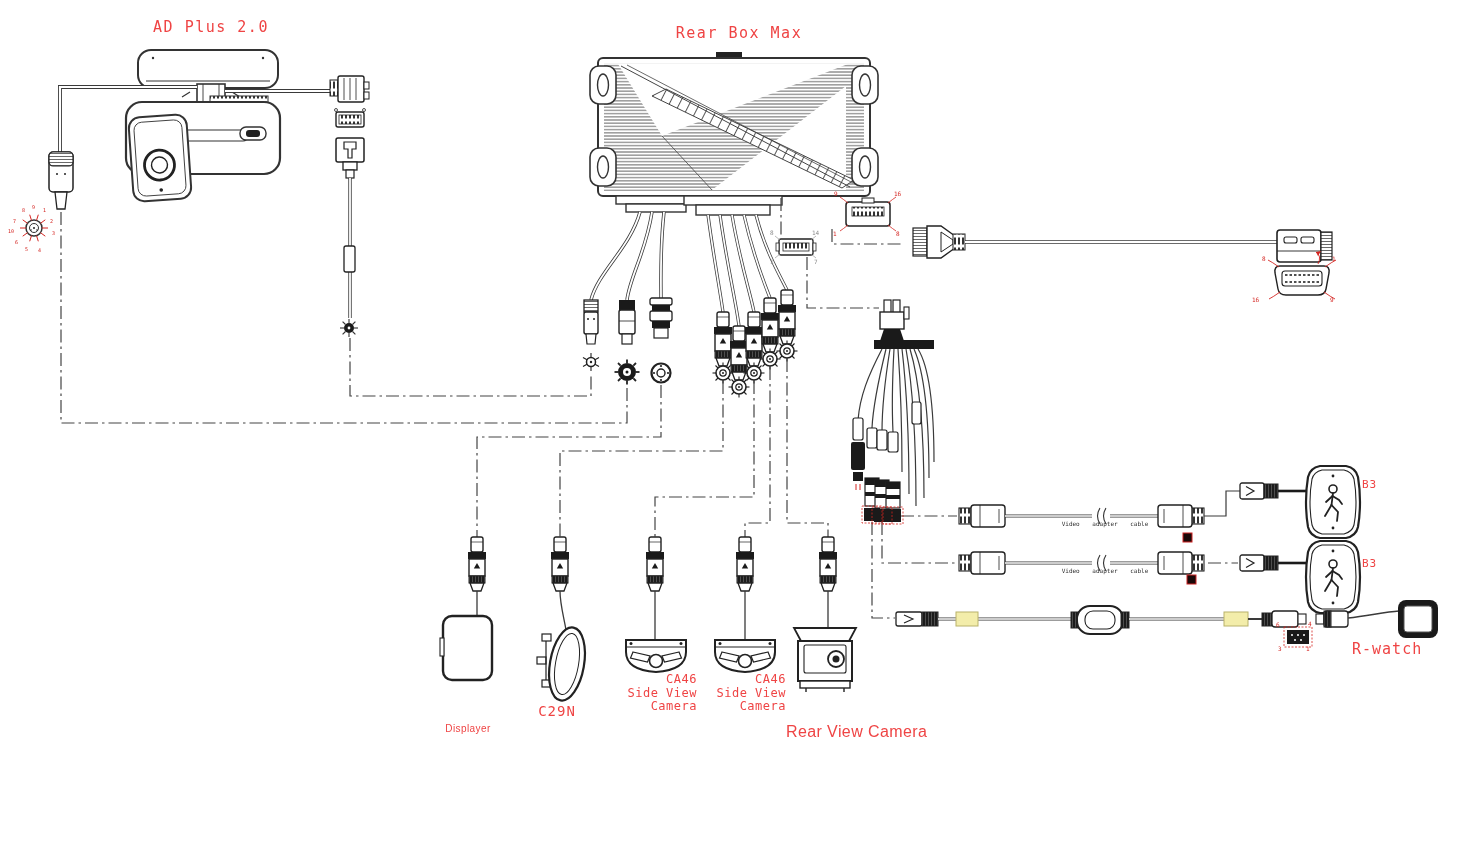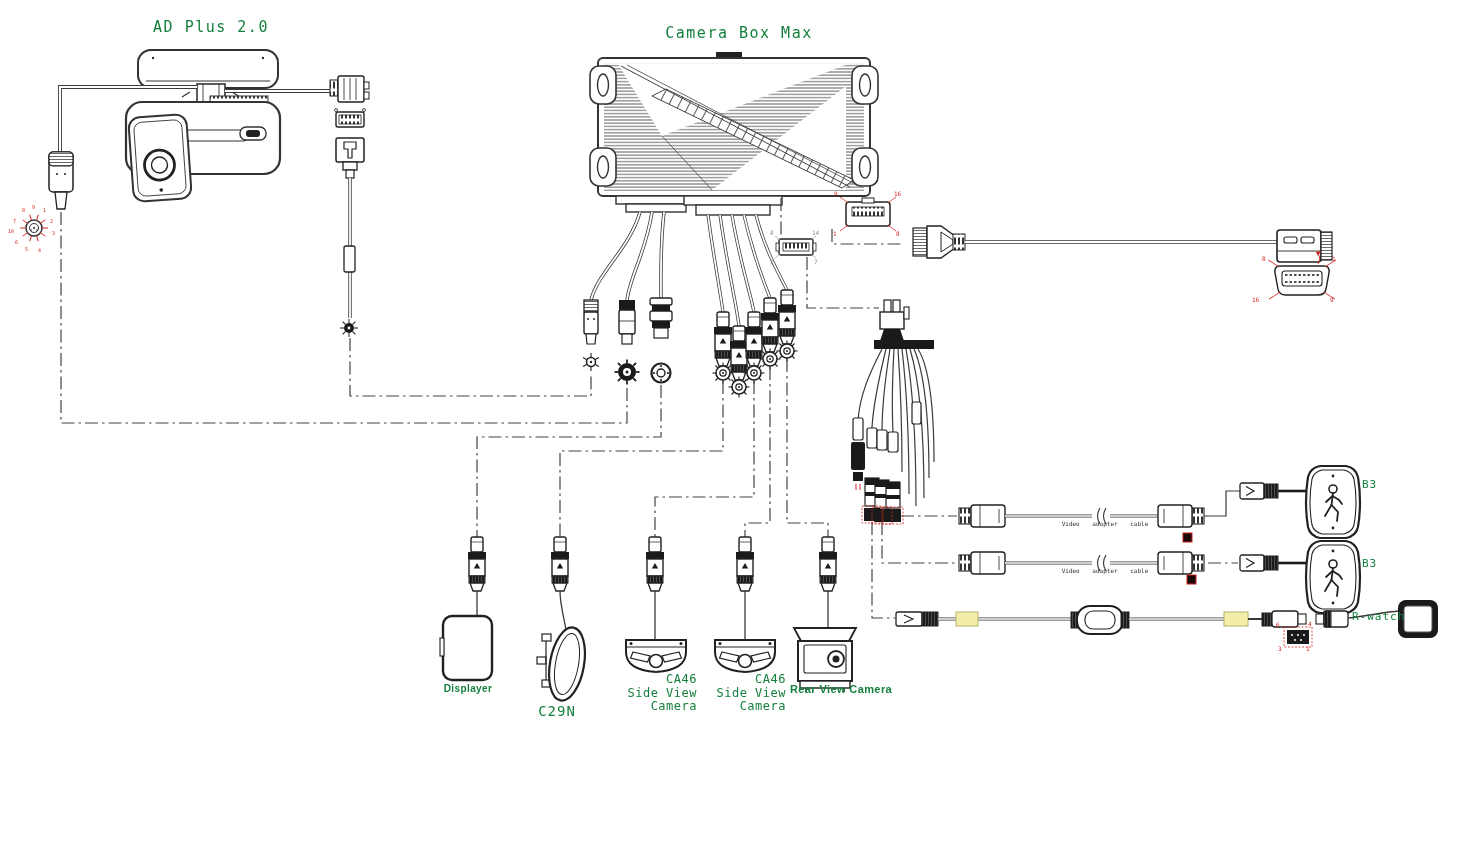--- a/index.html
+++ b/index.html
@@ -6,7 +6,7 @@
   .canvas{position:relative;width:1460px;height:864px;background:#fff;overflow:hidden;
           font-family:"DejaVu Sans Mono","Liberation Mono",monospace;color:#222;}
   svg{position:absolute;left:0;top:0;}
-  .lbl{position:absolute;text-align:center;white-space:pre;color:#15803d;}
+  .lbl{position:absolute;text-align:center;white-space:pre;color:#ef4444;}
   .t-main{font-size:15px;letter-spacing:1.5px;}
   .t-dev{font-size:14px;letter-spacing:1px;}
   .t-cam{font-size:12px;line-height:13.5px;text-align:right;letter-spacing:0.5px;}

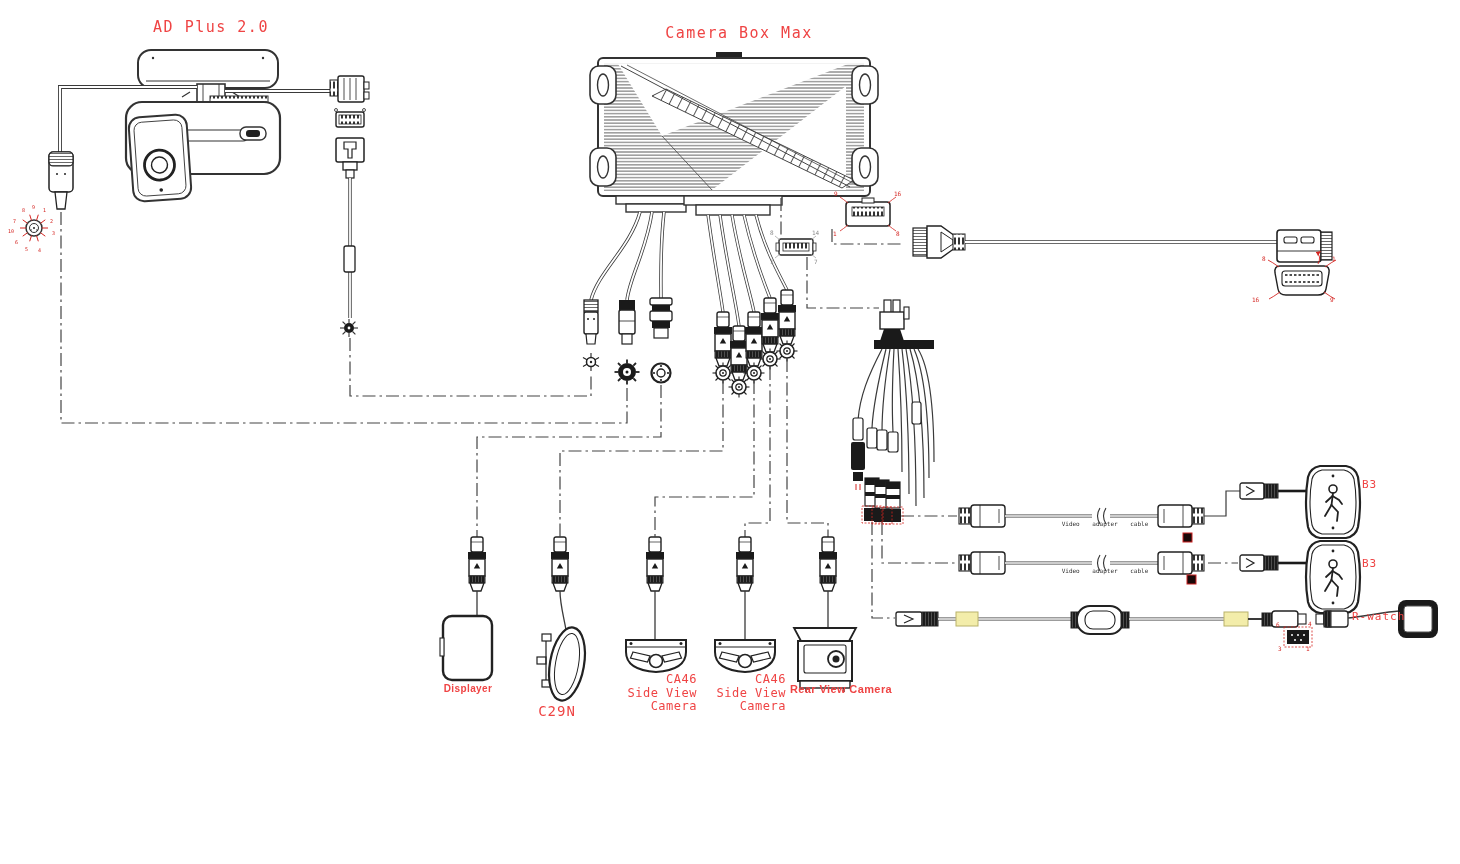--- a/index.html
+++ b/index.html
@@ -577,7 +577,7 @@
 </svg>
 
 <div class="lbl t-main" style="left:146px;top:18px;width:130px;">AD Plus 2.0</div>
-<div class="lbl t-main" style="left:664px;top:24px;width:150px;">Camera Box Max</div>
+<div class="lbl t-main" style="left:664px;top:24px;width:150px;">Rear Box Max</div>
 
 <div class="lbl t-bold" style="left:430px;top:683px;width:76px;">Displayer</div>
 <div class="lbl t-dev" style="left:532px;top:703px;width:50px;">C29N</div>

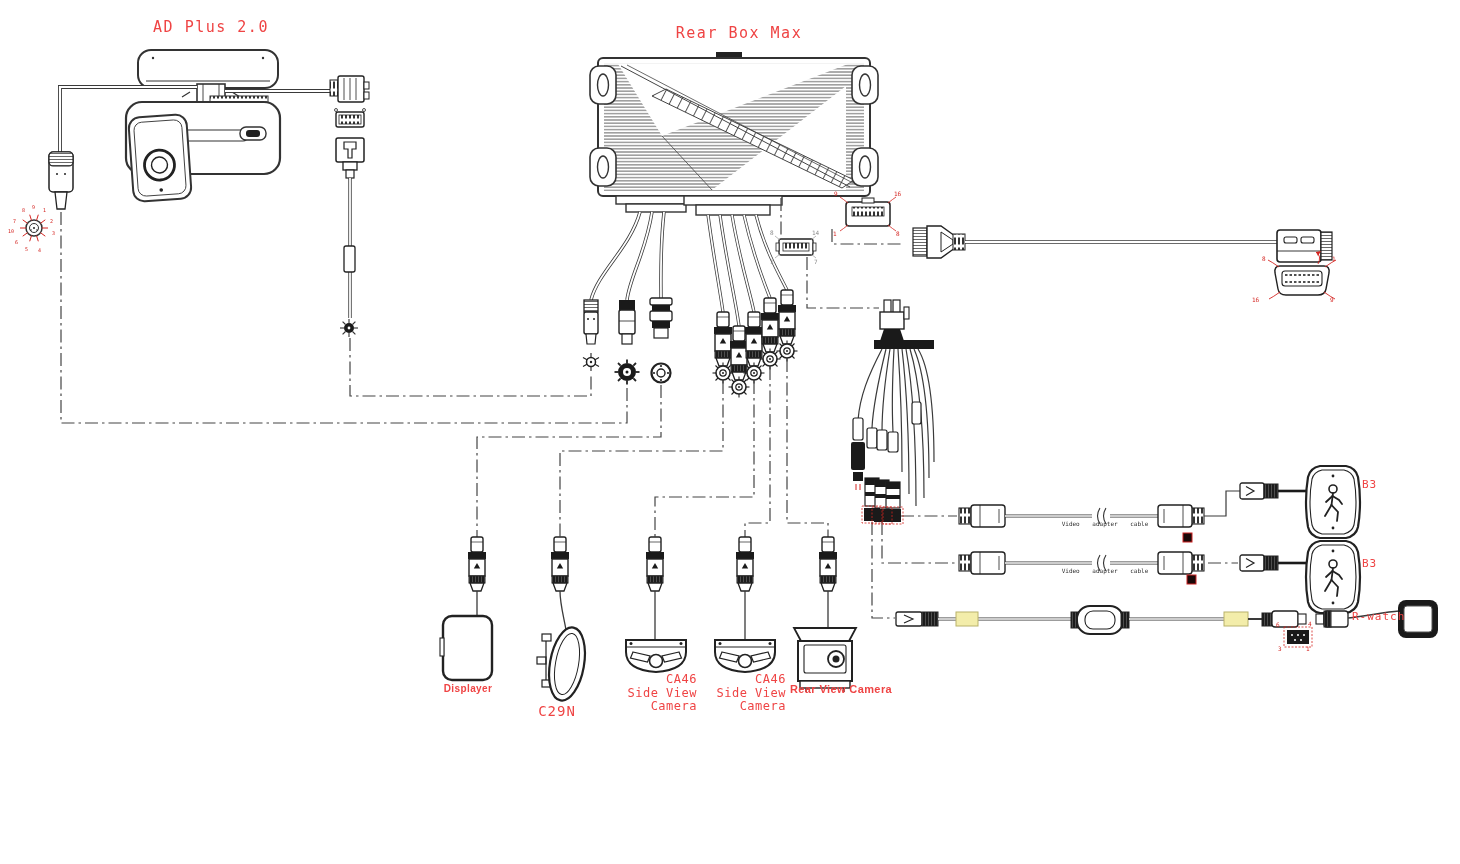--- a/index.html
+++ b/index.html
@@ -589,7 +589,7 @@
 
 <div class="lbl t-b3" style="left:1362px;top:478px;width:40px;text-align:left;">B3</div>
 <div class="lbl t-b3" style="left:1362px;top:557px;width:40px;text-align:left;">B3</div>
-<div class="lbl t-dev" style="left:1352px;top:610px;width:80px;text-align:left;font-size:11px;">R-watch</div>
+<div class="lbl t-dev" style="left:1352px;top:640px;width:80px;text-align:left;font-size:15px;">R-watch</div>
 
 <div class="lbl t-cable" style="left:1040px;top:520px;width:130px;">Video adapter cable</div>
 <div class="lbl t-cable" style="left:1040px;top:567px;width:130px;">Video adapter cable</div>

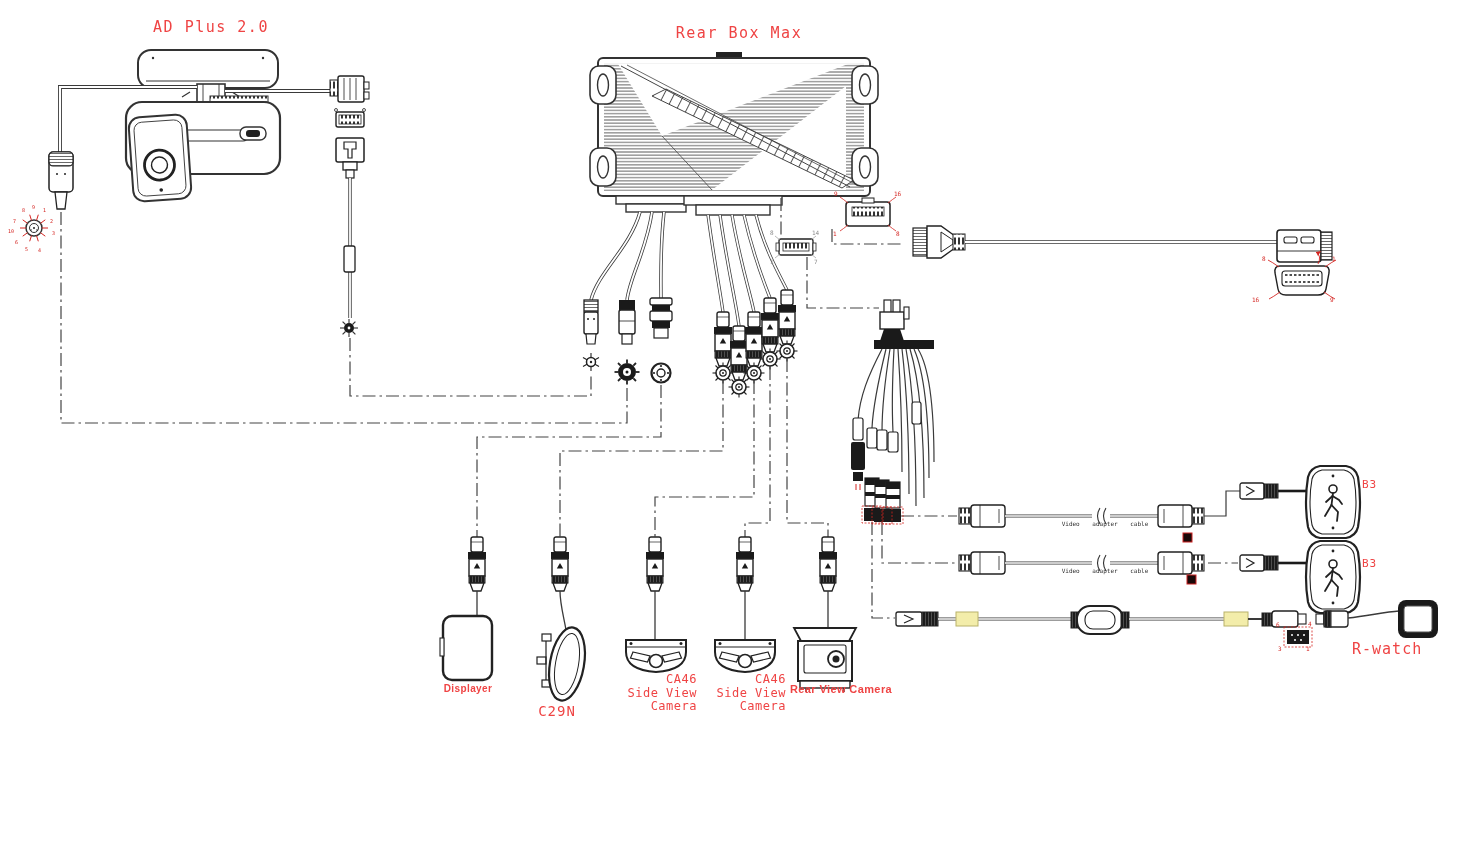--- a/index.html
+++ b/index.html
@@ -10,7 +10,7 @@
   .t-main{font-size:15px;letter-spacing:1.5px;}
   .t-dev{font-size:14px;letter-spacing:1px;}
   .t-cam{font-size:12px;line-height:13.5px;text-align:right;letter-spacing:0.5px;}
-  .t-bold{font-size:10px;font-weight:700;font-family:"Liberation Sans",sans-serif;letter-spacing:0.4px;}
+  .t-bold{font-size:10px;font-weight:400;font-family:"Liberation Sans",sans-serif;letter-spacing:0.4px;margin-top:40px;}
   .t-b3{font-size:11px;letter-spacing:1px;}
   .t-cable{font-size:6px;word-spacing:9px;color:#333;}
   .pin{position:absolute;font-size:6px;color:#d42420;line-height:6px;}

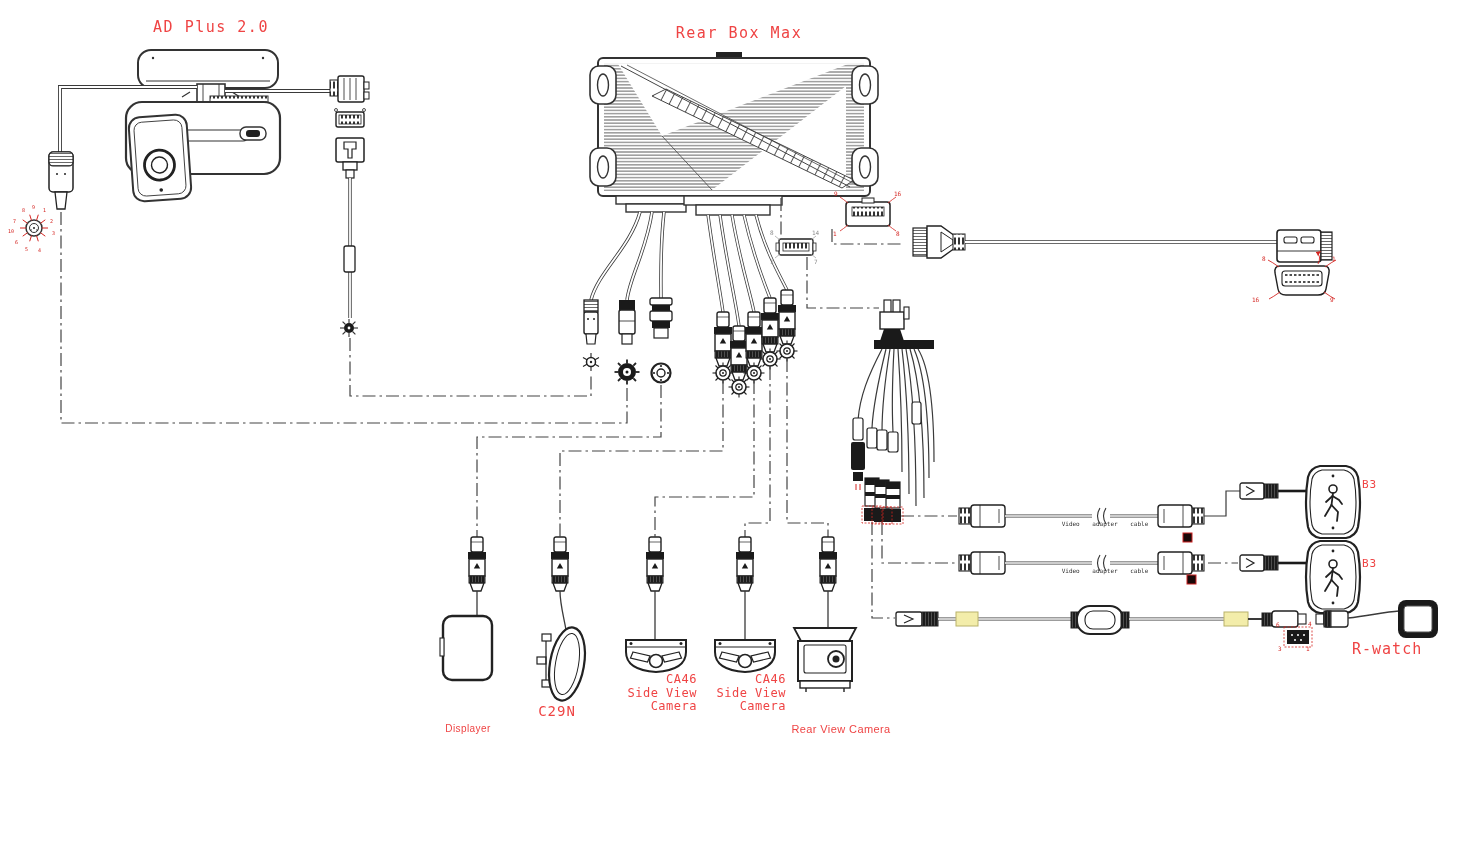--- a/index.html
+++ b/index.html
@@ -585,7 +585,7 @@
 <div class="lbl t-cam" style="left:627px;top:673px;width:70px;"><span>CA46</span><br><span>Side View</span><br><span>Camera</span></div>
 <div class="lbl t-cam" style="left:716px;top:673px;width:70px;"><span>CA46</span><br><span>Side View</span><br><span>Camera</span></div>
 
-<div class="lbl t-bold" style="left:786px;top:683px;width:110px;font-size:11px;">Rear View Camera</div>
+<div class="lbl t-bold" style="left:786px;top:683px;width:110px;font-size:16px;">Rear View Camera</div>
 
 <div class="lbl t-b3" style="left:1362px;top:478px;width:40px;text-align:left;">B3</div>
 <div class="lbl t-b3" style="left:1362px;top:557px;width:40px;text-align:left;">B3</div>

